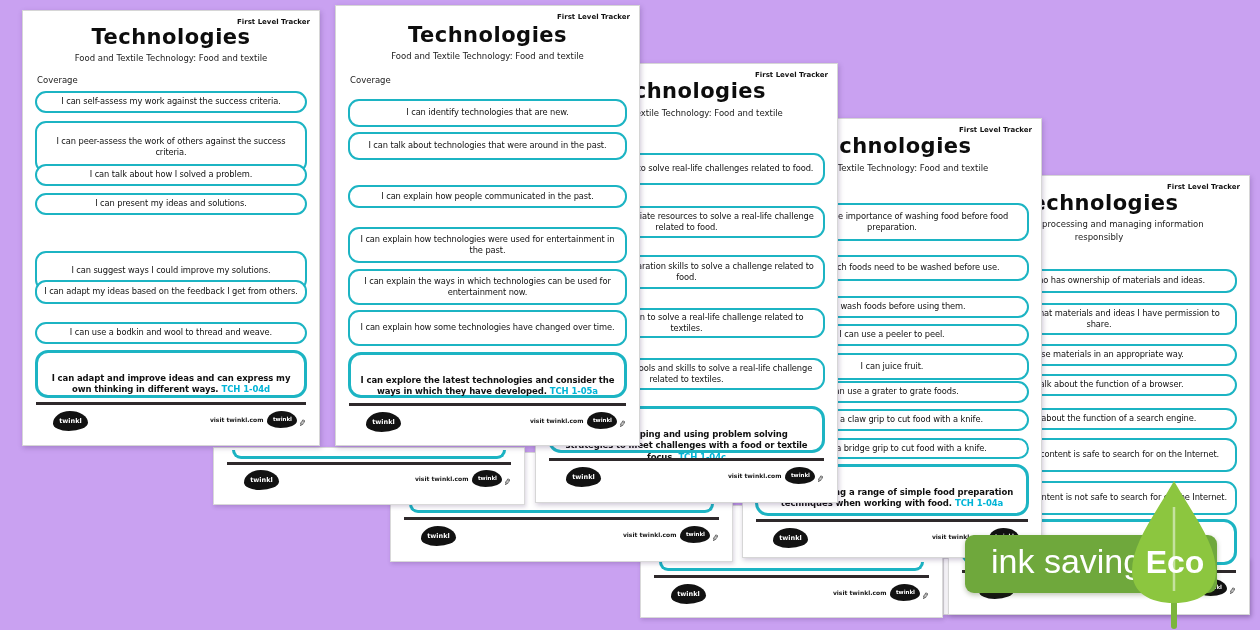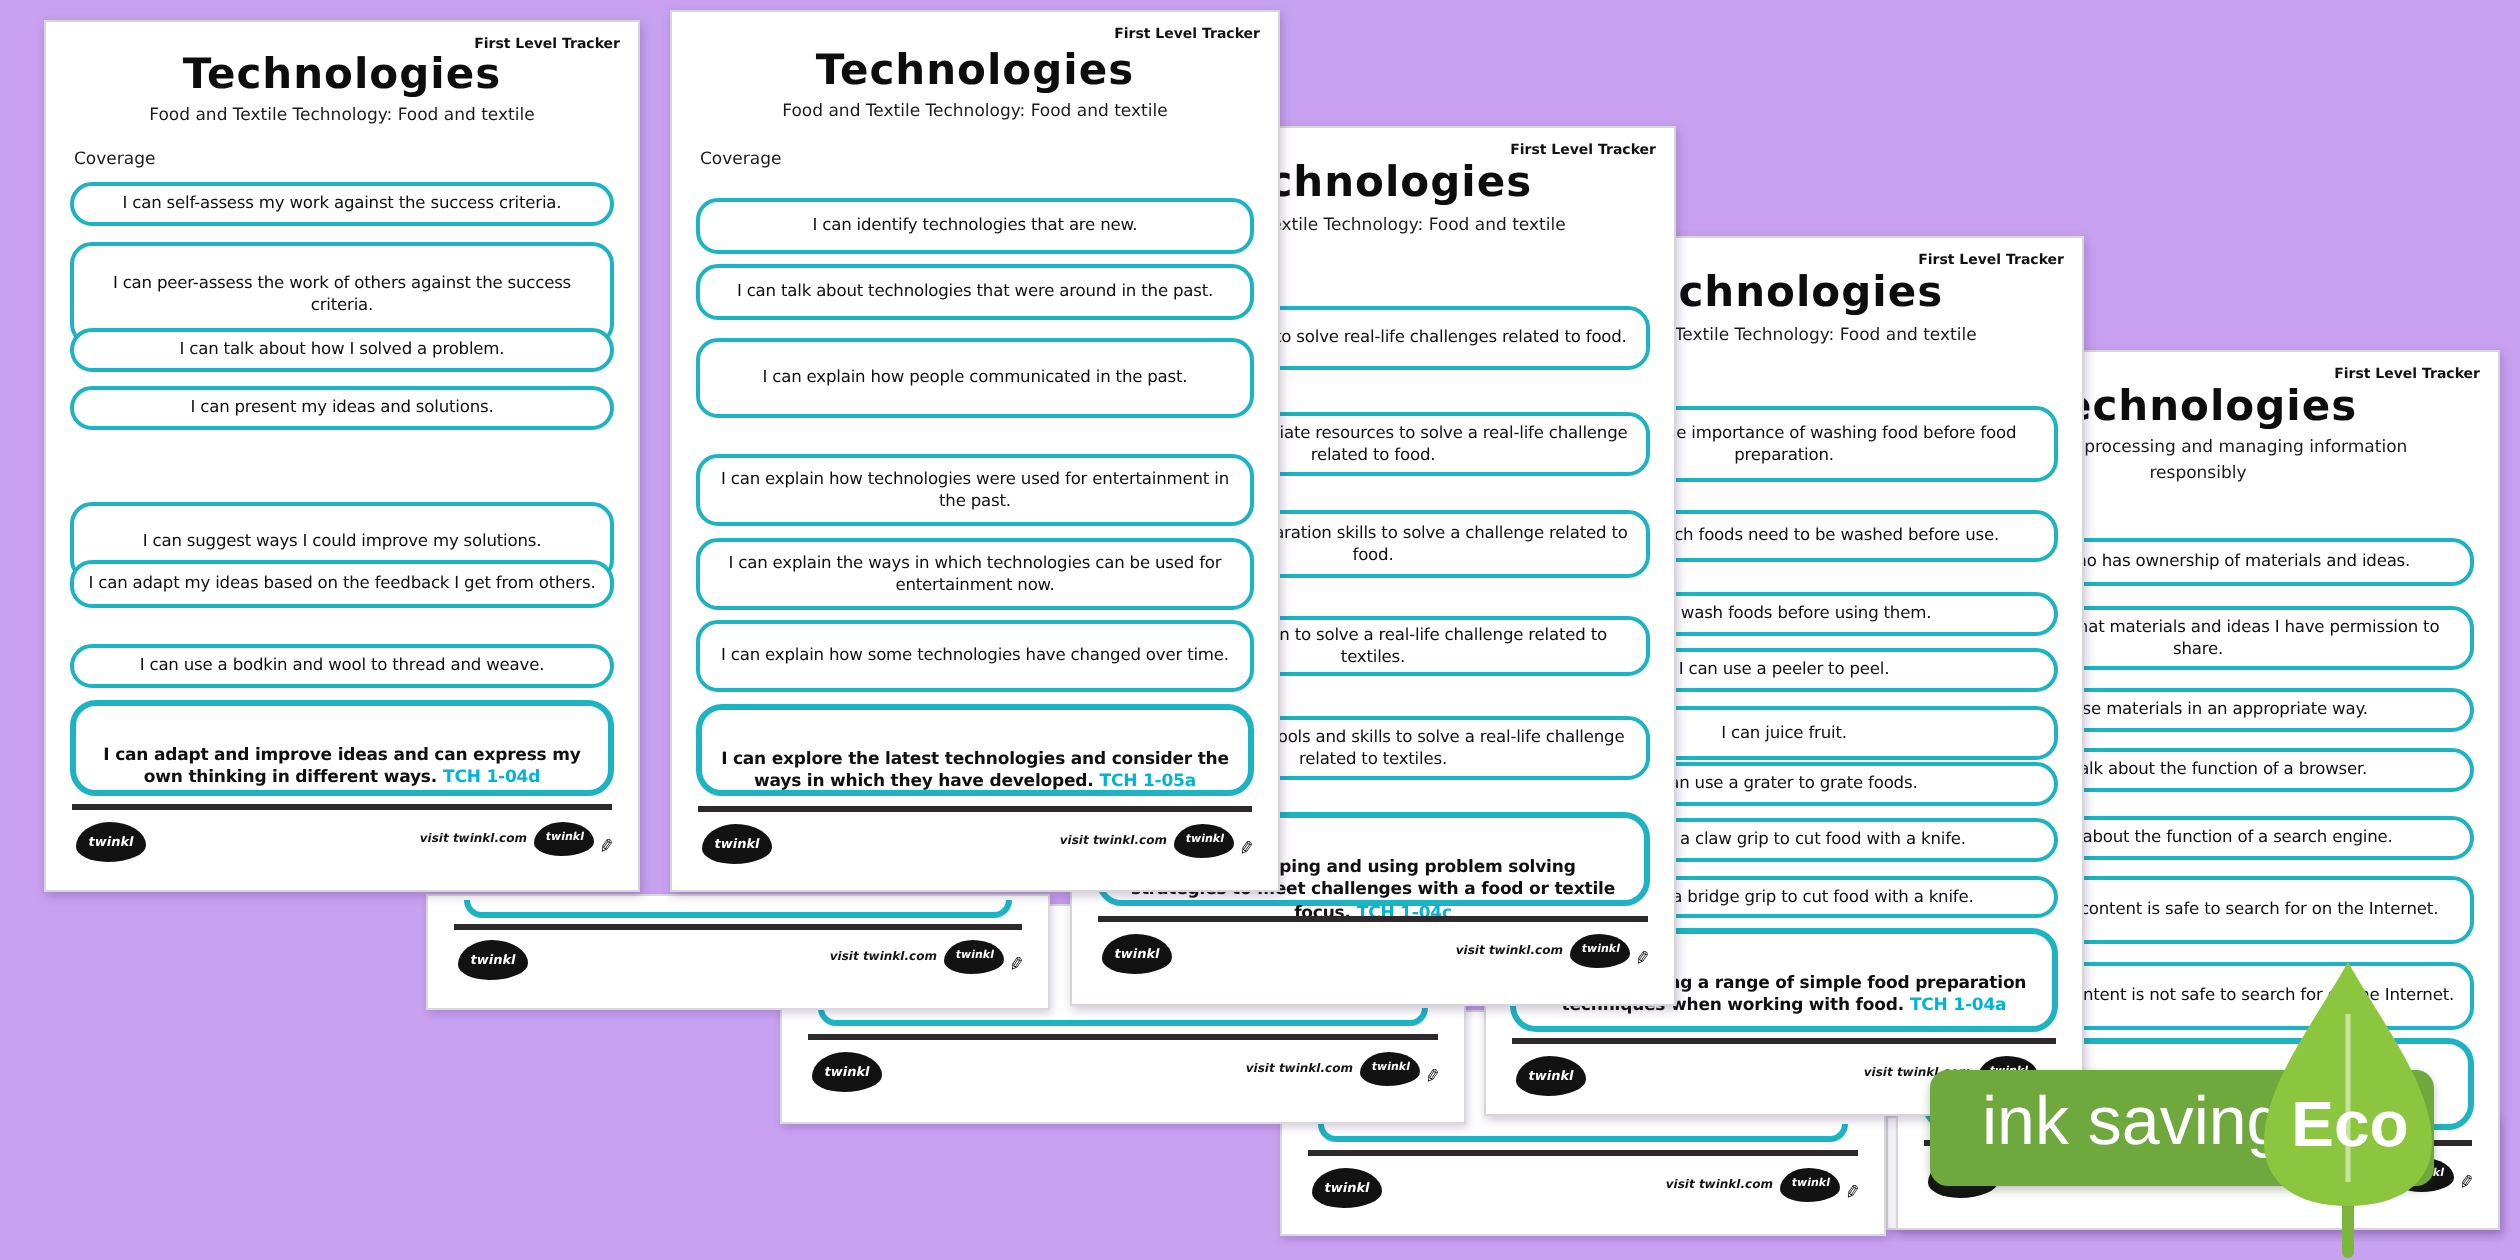--- a/index.html
+++ b/index.html
@@ -170,7 +170,7 @@
   <div class="coverage" style="top:69px;">Coverage</div>
   <div class="box" style="top:93px;height:28px;">I can identify technologies that are new.</div>
   <div class="box" style="top:126px;height:28px;">I can talk about technologies that were around in the past.</div>
-  <div class="box" style="top:163px;height:40px;">I can explain how people communicated in the past.</div>
+  <div class="box" style="top:179px;height:23px;">I can explain how people communicated in the past.</div>
   <div class="box" style="top:221px;height:36px;">I can explain how technologies were used for entertainment in the past.</div>
   <div class="box" style="top:263px;height:36px;">I can explain the ways in which technologies can be used for entertainment now.</div>
   <div class="box" style="top:304px;height:36px;">I can explain how some technologies have changed over time.</div>

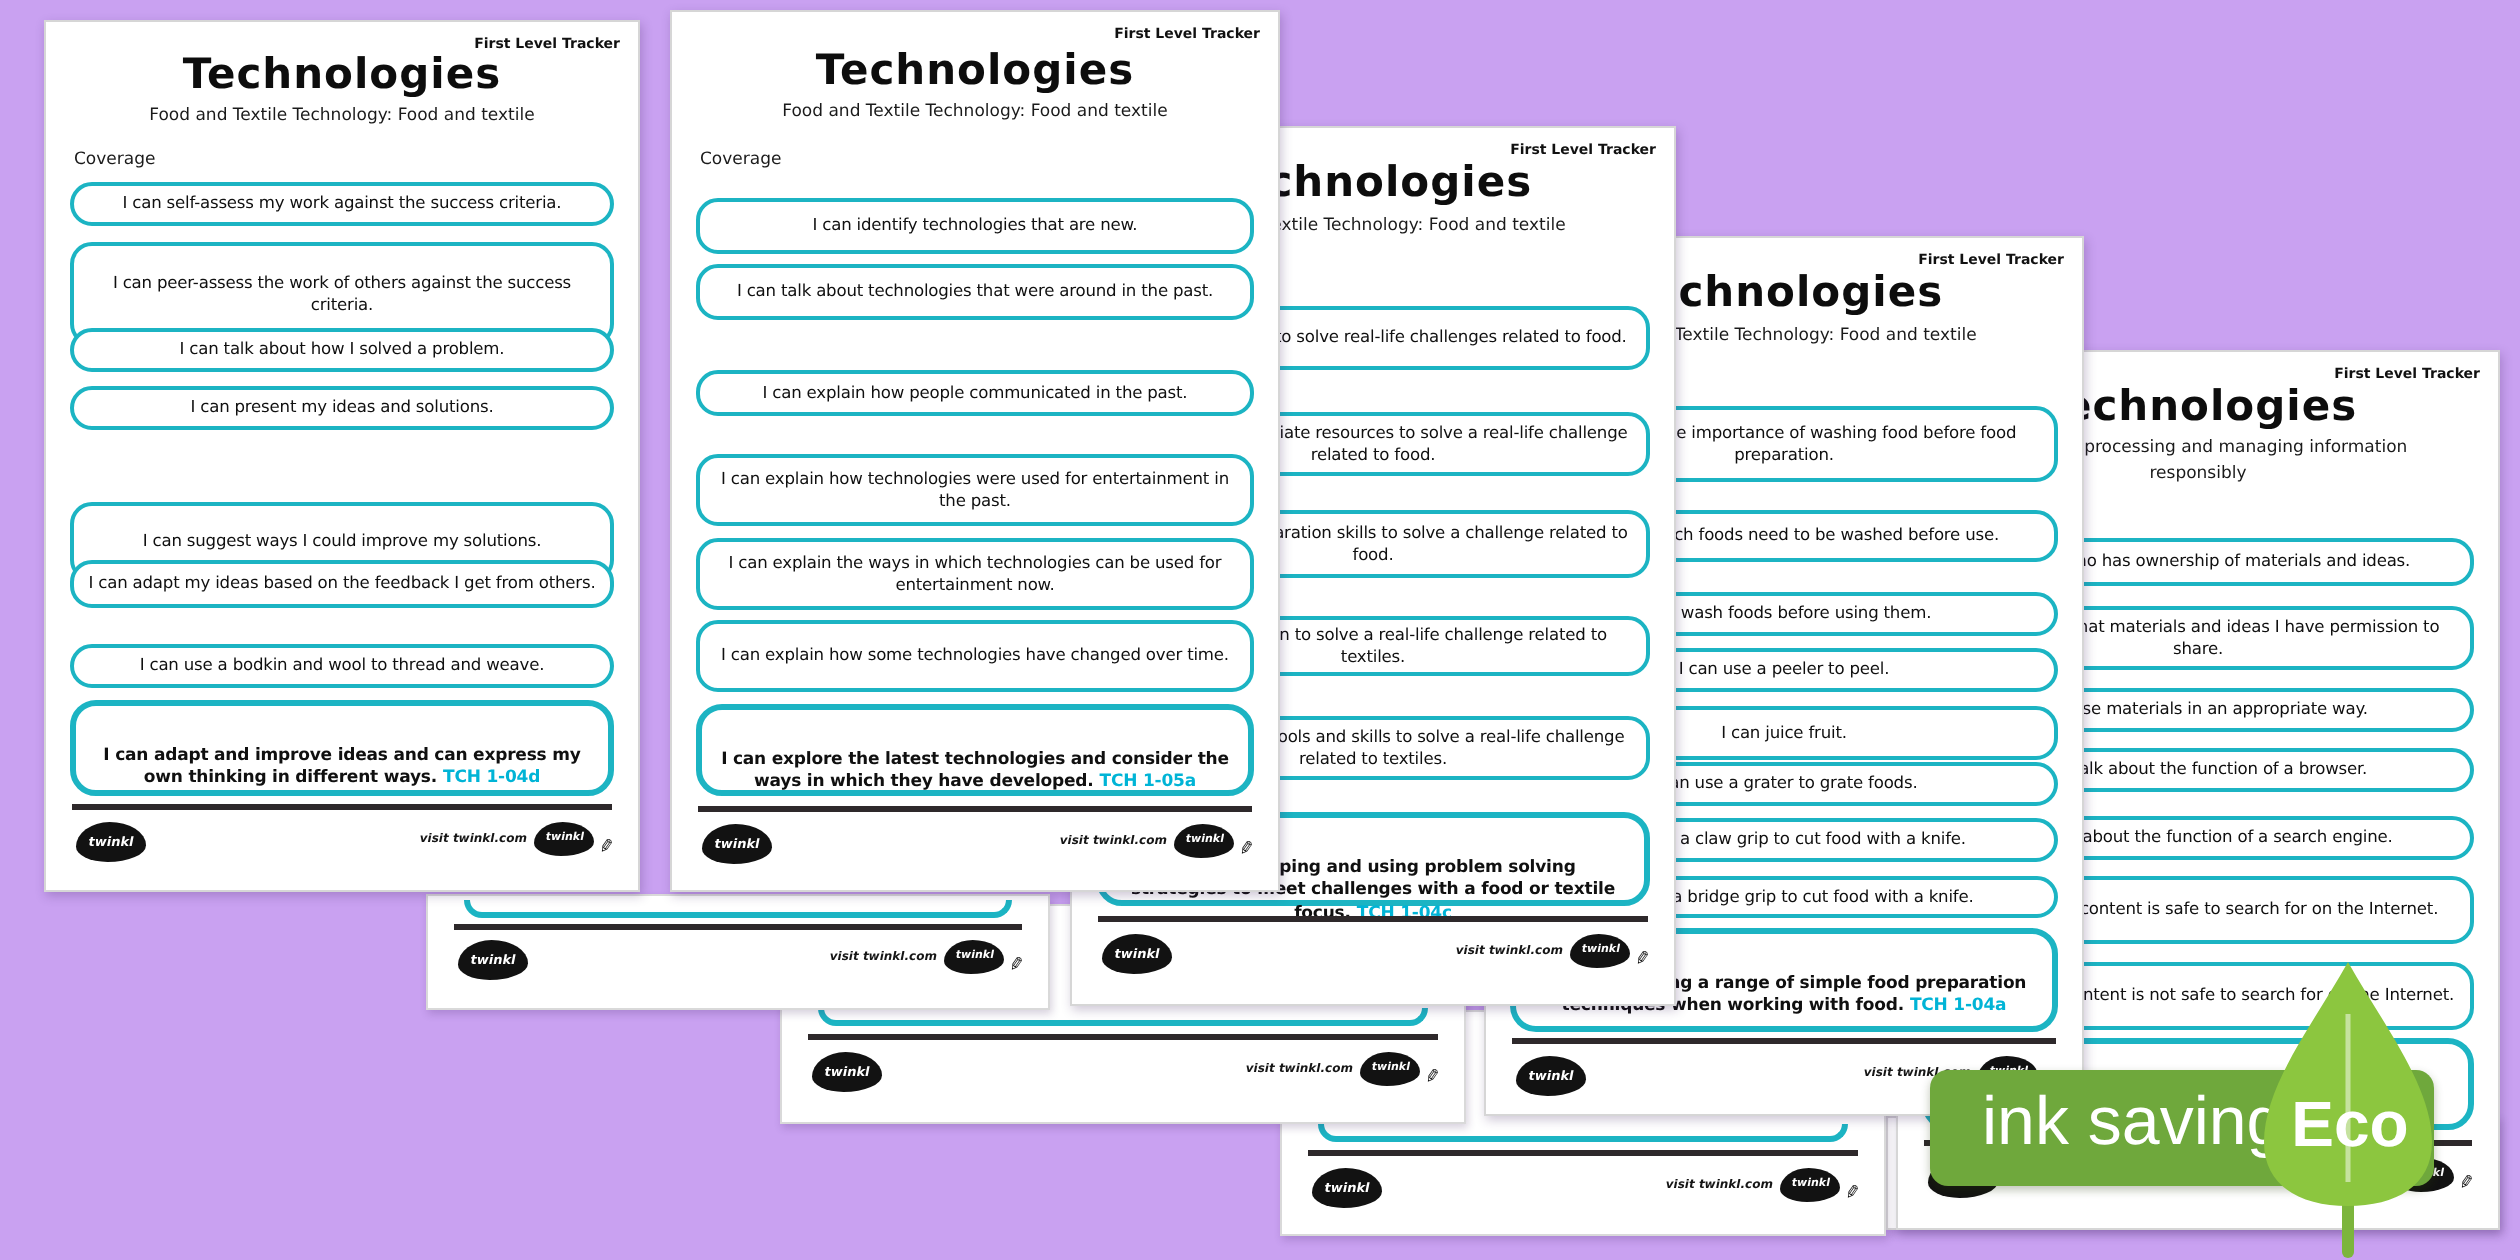--- a/index.html
+++ b/index.html
@@ -23,7 +23,7 @@
        text-align:center;padding:20px 9px;font-size:8.5px;}
   .code{color:#00b4d6;font-weight:bold;margin-left:3px;}
   .rule{position:absolute;left:13px;right:13px;border-top:3px solid #2e292b;}
-  .frow{position:absolute;left:15px;right:13px;height:26px;font-style:italic;}
+  .frow{position:absolute;left:30px;right:13px;height:26px;}
   .blob{display:inline-flex;align-items:center;justify-content:center;background:#121212;
        color:#fff;font-size:6.5px;font-weight:bold;width:35px;height:20px;
        border-radius:48% 52% 55% 45%/62% 58% 42% 38%;}

